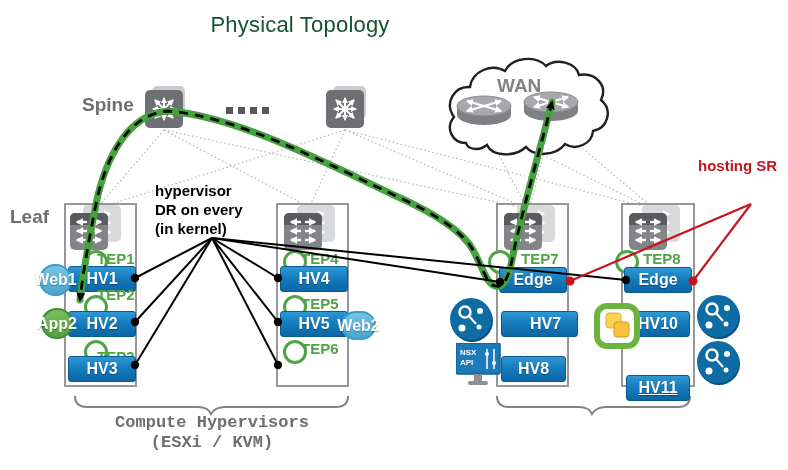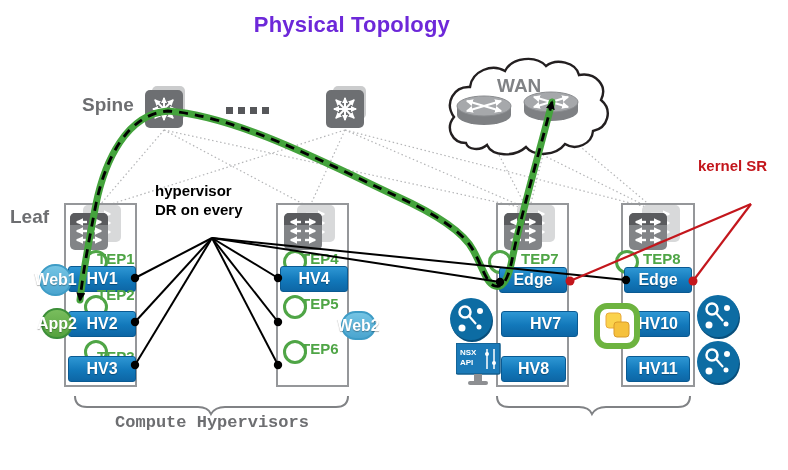--- a/index.html
+++ b/index.html
@@ -7,7 +7,7 @@
          font-family:"Liberation Sans","DejaVu Sans",sans-serif;}
   .abs{position:absolute;}
   svg.layer{position:absolute;left:0;top:0;pointer-events:none;}
-  .title{font-size:22px;font-weight:bold;color:#6d28d9;text-align:right;letter-spacing:.2px;}
+  .title{font-size:22px;font-weight:normal;color:#14532d;text-align:center;letter-spacing:.2px;}
   .gray-label{font-size:19px;font-weight:bold;color:#6d6e71;}
   .wan-label{font-size:19px;font-weight:bold;color:#808285;}
   .rack{border:2px solid #95979a;background:transparent;}

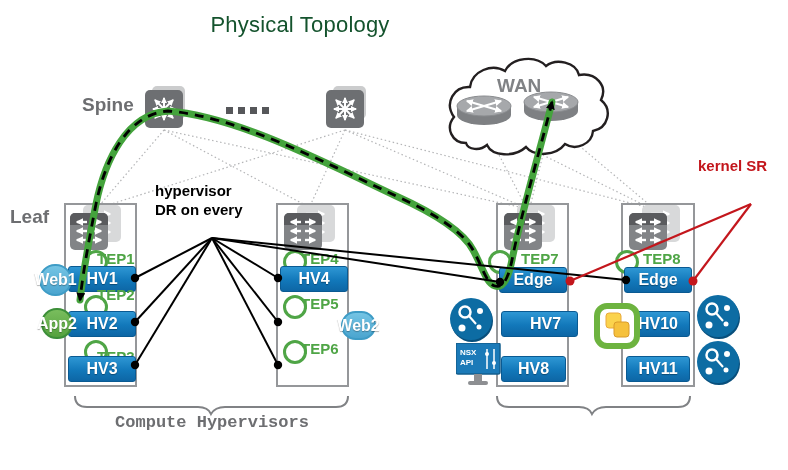--- a/index.html
+++ b/index.html
@@ -132,7 +132,7 @@
   </div>
 
   <div class="abs anno-sr" style="left:698px;top:157px;width:90px;">
-    <div>kernel SR</div>
+    <div>hosting SR</div>
   </div>
 
   <div class="abs rack" style="left:64px;top:203px;width:69px;height:180px;"></div>

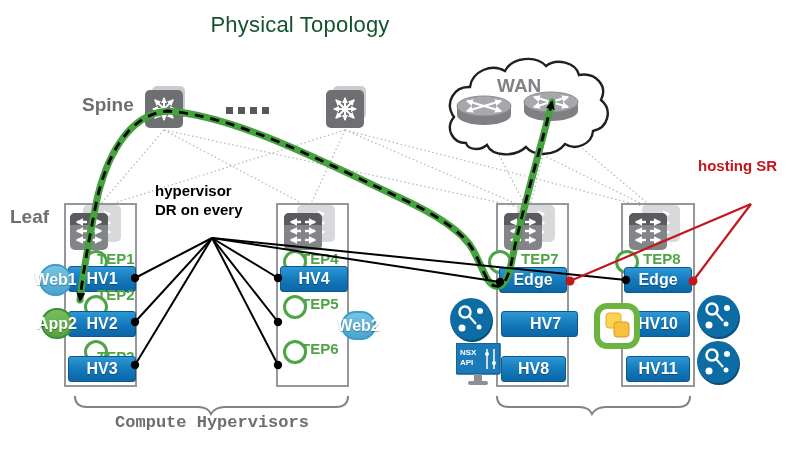--- a/index.html
+++ b/index.html
@@ -129,6 +129,7 @@
   <div class="abs anno-dr" style="left:155px;top:181px;width:120px;">
     <div>hypervisor</div>
     <div>DR on every</div>
+    <div>(in kernel)</div>
   </div>
 
   <div class="abs anno-sr" style="left:698px;top:157px;width:90px;">

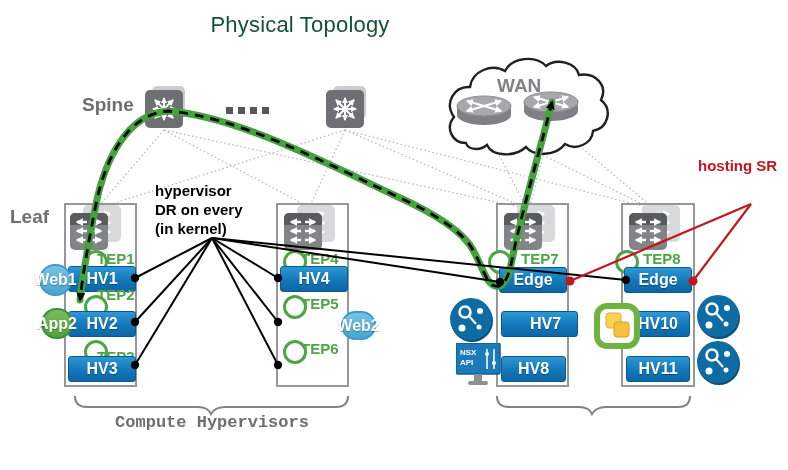--- a/index.html
+++ b/index.html
@@ -156,6 +156,7 @@
   <div class="abs hv" style="left:280px;top:266px;width:66px;">HV4</div>
   <div class="abs tep-circle" style="left:283px;top:295px;"></div>
   <div class="abs tep-label" style="left:301px;top:295px;">TEP5</div>
+  <div class="abs hv" style="left:280px;top:311px;width:66px;">HV5</div>
   <div class="abs tep-circle" style="left:283px;top:340px;"></div>
   <div class="abs tep-label" style="left:301px;top:340px;">TEP6</div>
 

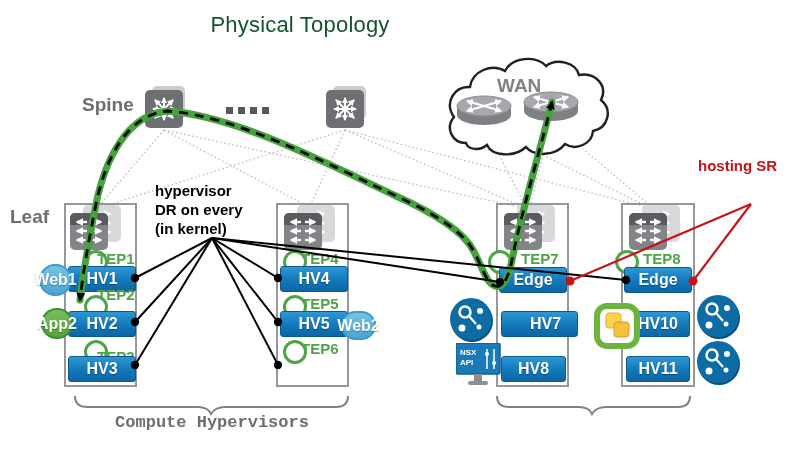--- a/index.html
+++ b/index.html
@@ -170,7 +170,7 @@
   <div class="abs tep-label" style="left:643px;top:250px;">TEP8</div>
   <div class="abs hv" style="left:624px;top:267px;width:66px;">Edge</div>
   <div class="abs hv" style="left:626px;top:311px;width:62px;">HV10</div>
-  <div class="abs hv" style="left:626px;top:356px;width:62px;">HV11</div>
+  <div class="abs hv" style="left:626px;top:375px;width:62px;text-decoration:underline;">HV11</div>
 
   <div class="abs chip chip-blue" style="left:39px;top:264px;width:29px;height:28px;">Web1</div>
   <div class="abs chip chip-green" style="left:41px;top:308px;width:28px;height:27px;">App2</div>

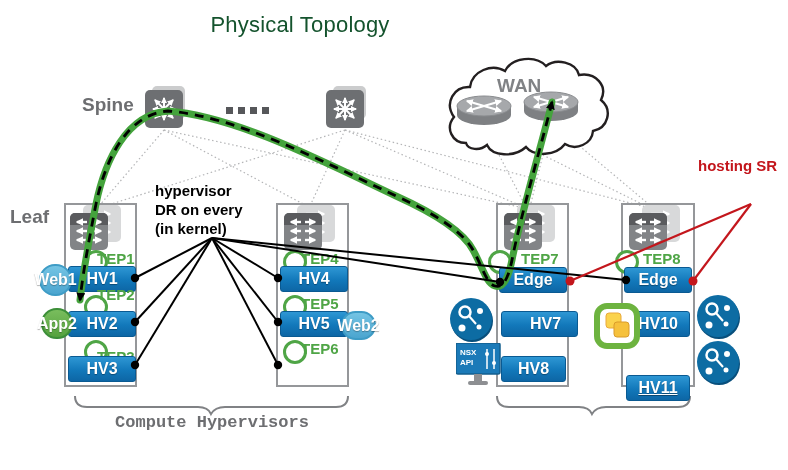--- a/index.html
+++ b/index.html
@@ -234,6 +234,7 @@
 
   <div class="abs group-label" style="left:60px;top:413px;width:304px;">
     <div>Compute Hypervisors</div>
+    <div>(ESXi / KVM)</div>
   </div>
 
   <svg class="layer" width="788" height="470">

